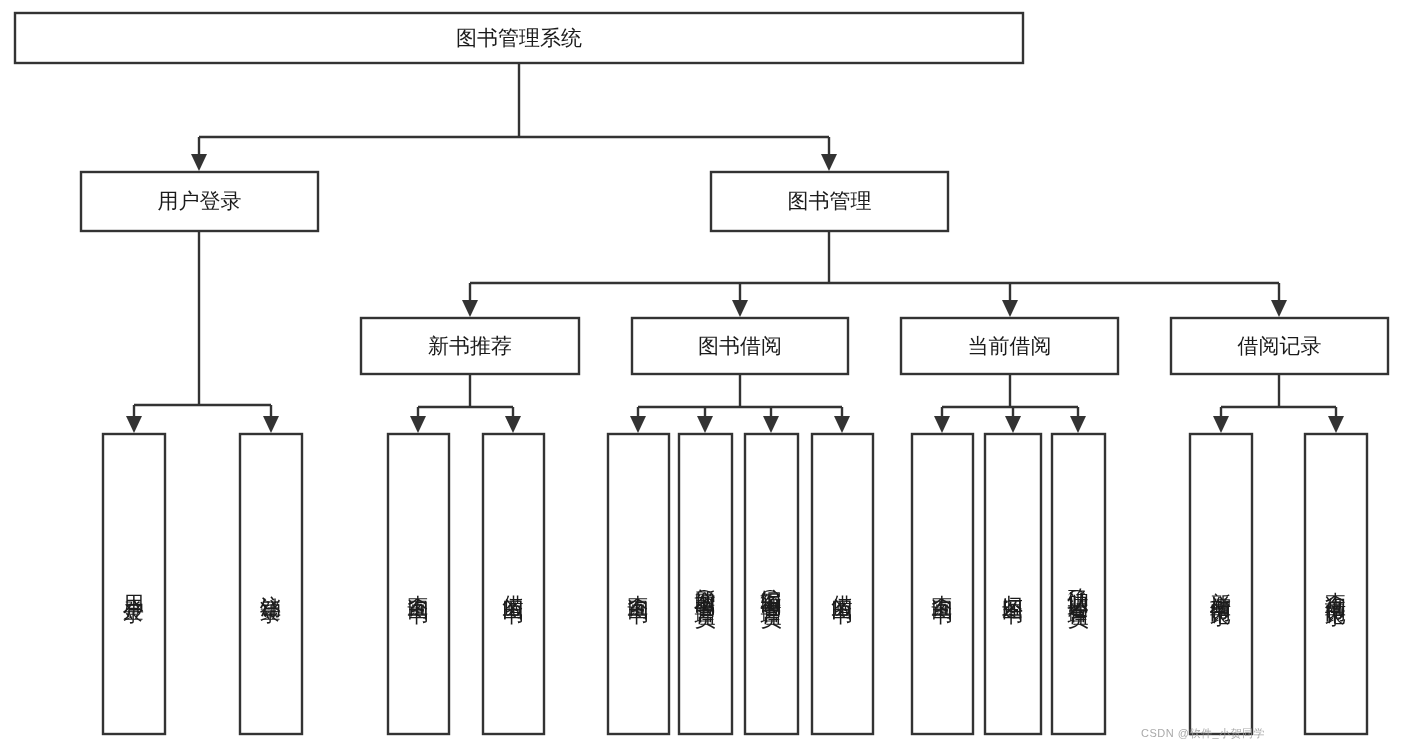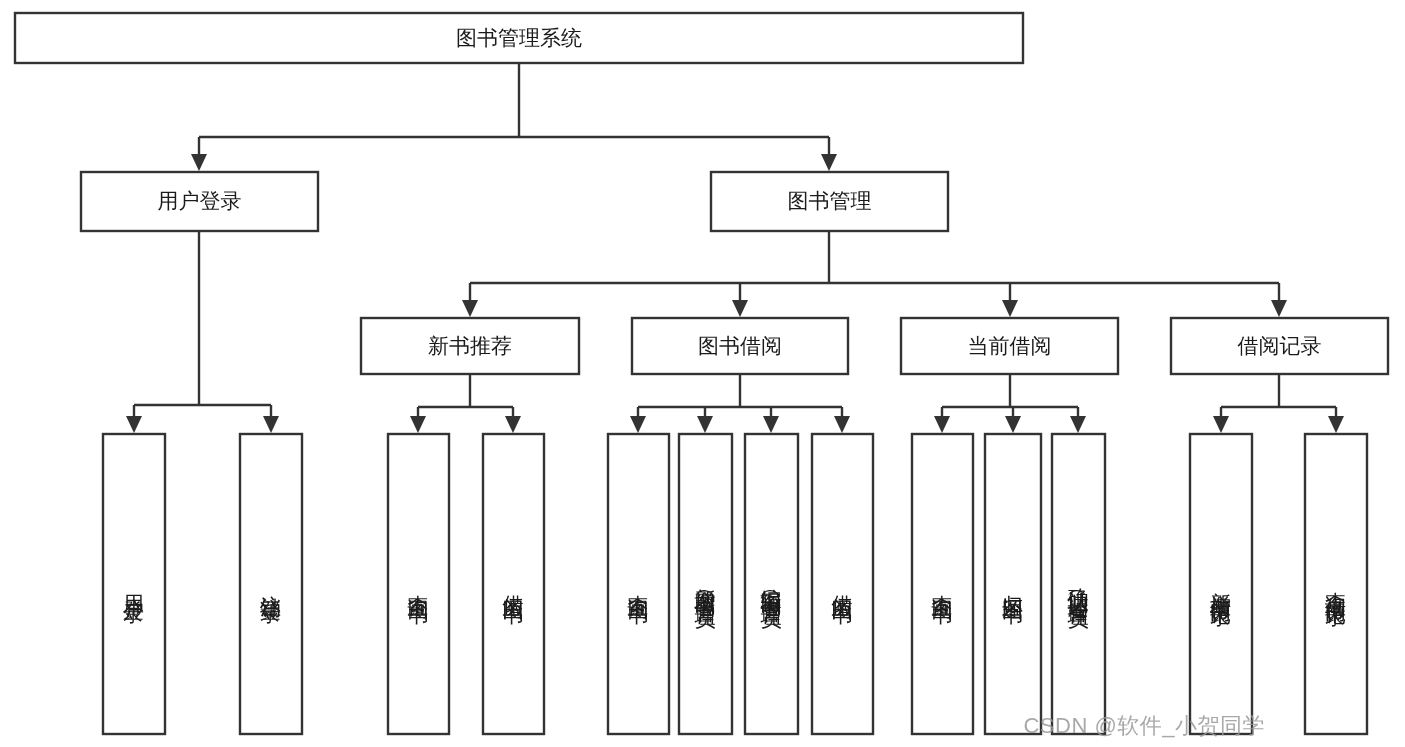--- a/index.html
+++ b/index.html
@@ -71,7 +71,7 @@
     right: 8px;
     bottom: 6px;
     font-family: "Liberation Sans", "DejaVu Sans", sans-serif;
-    font-size: 22px;
+    font-size: 11px;
     color: #9a9a9a;
     opacity: 0.85;
     white-space: nowrap;

